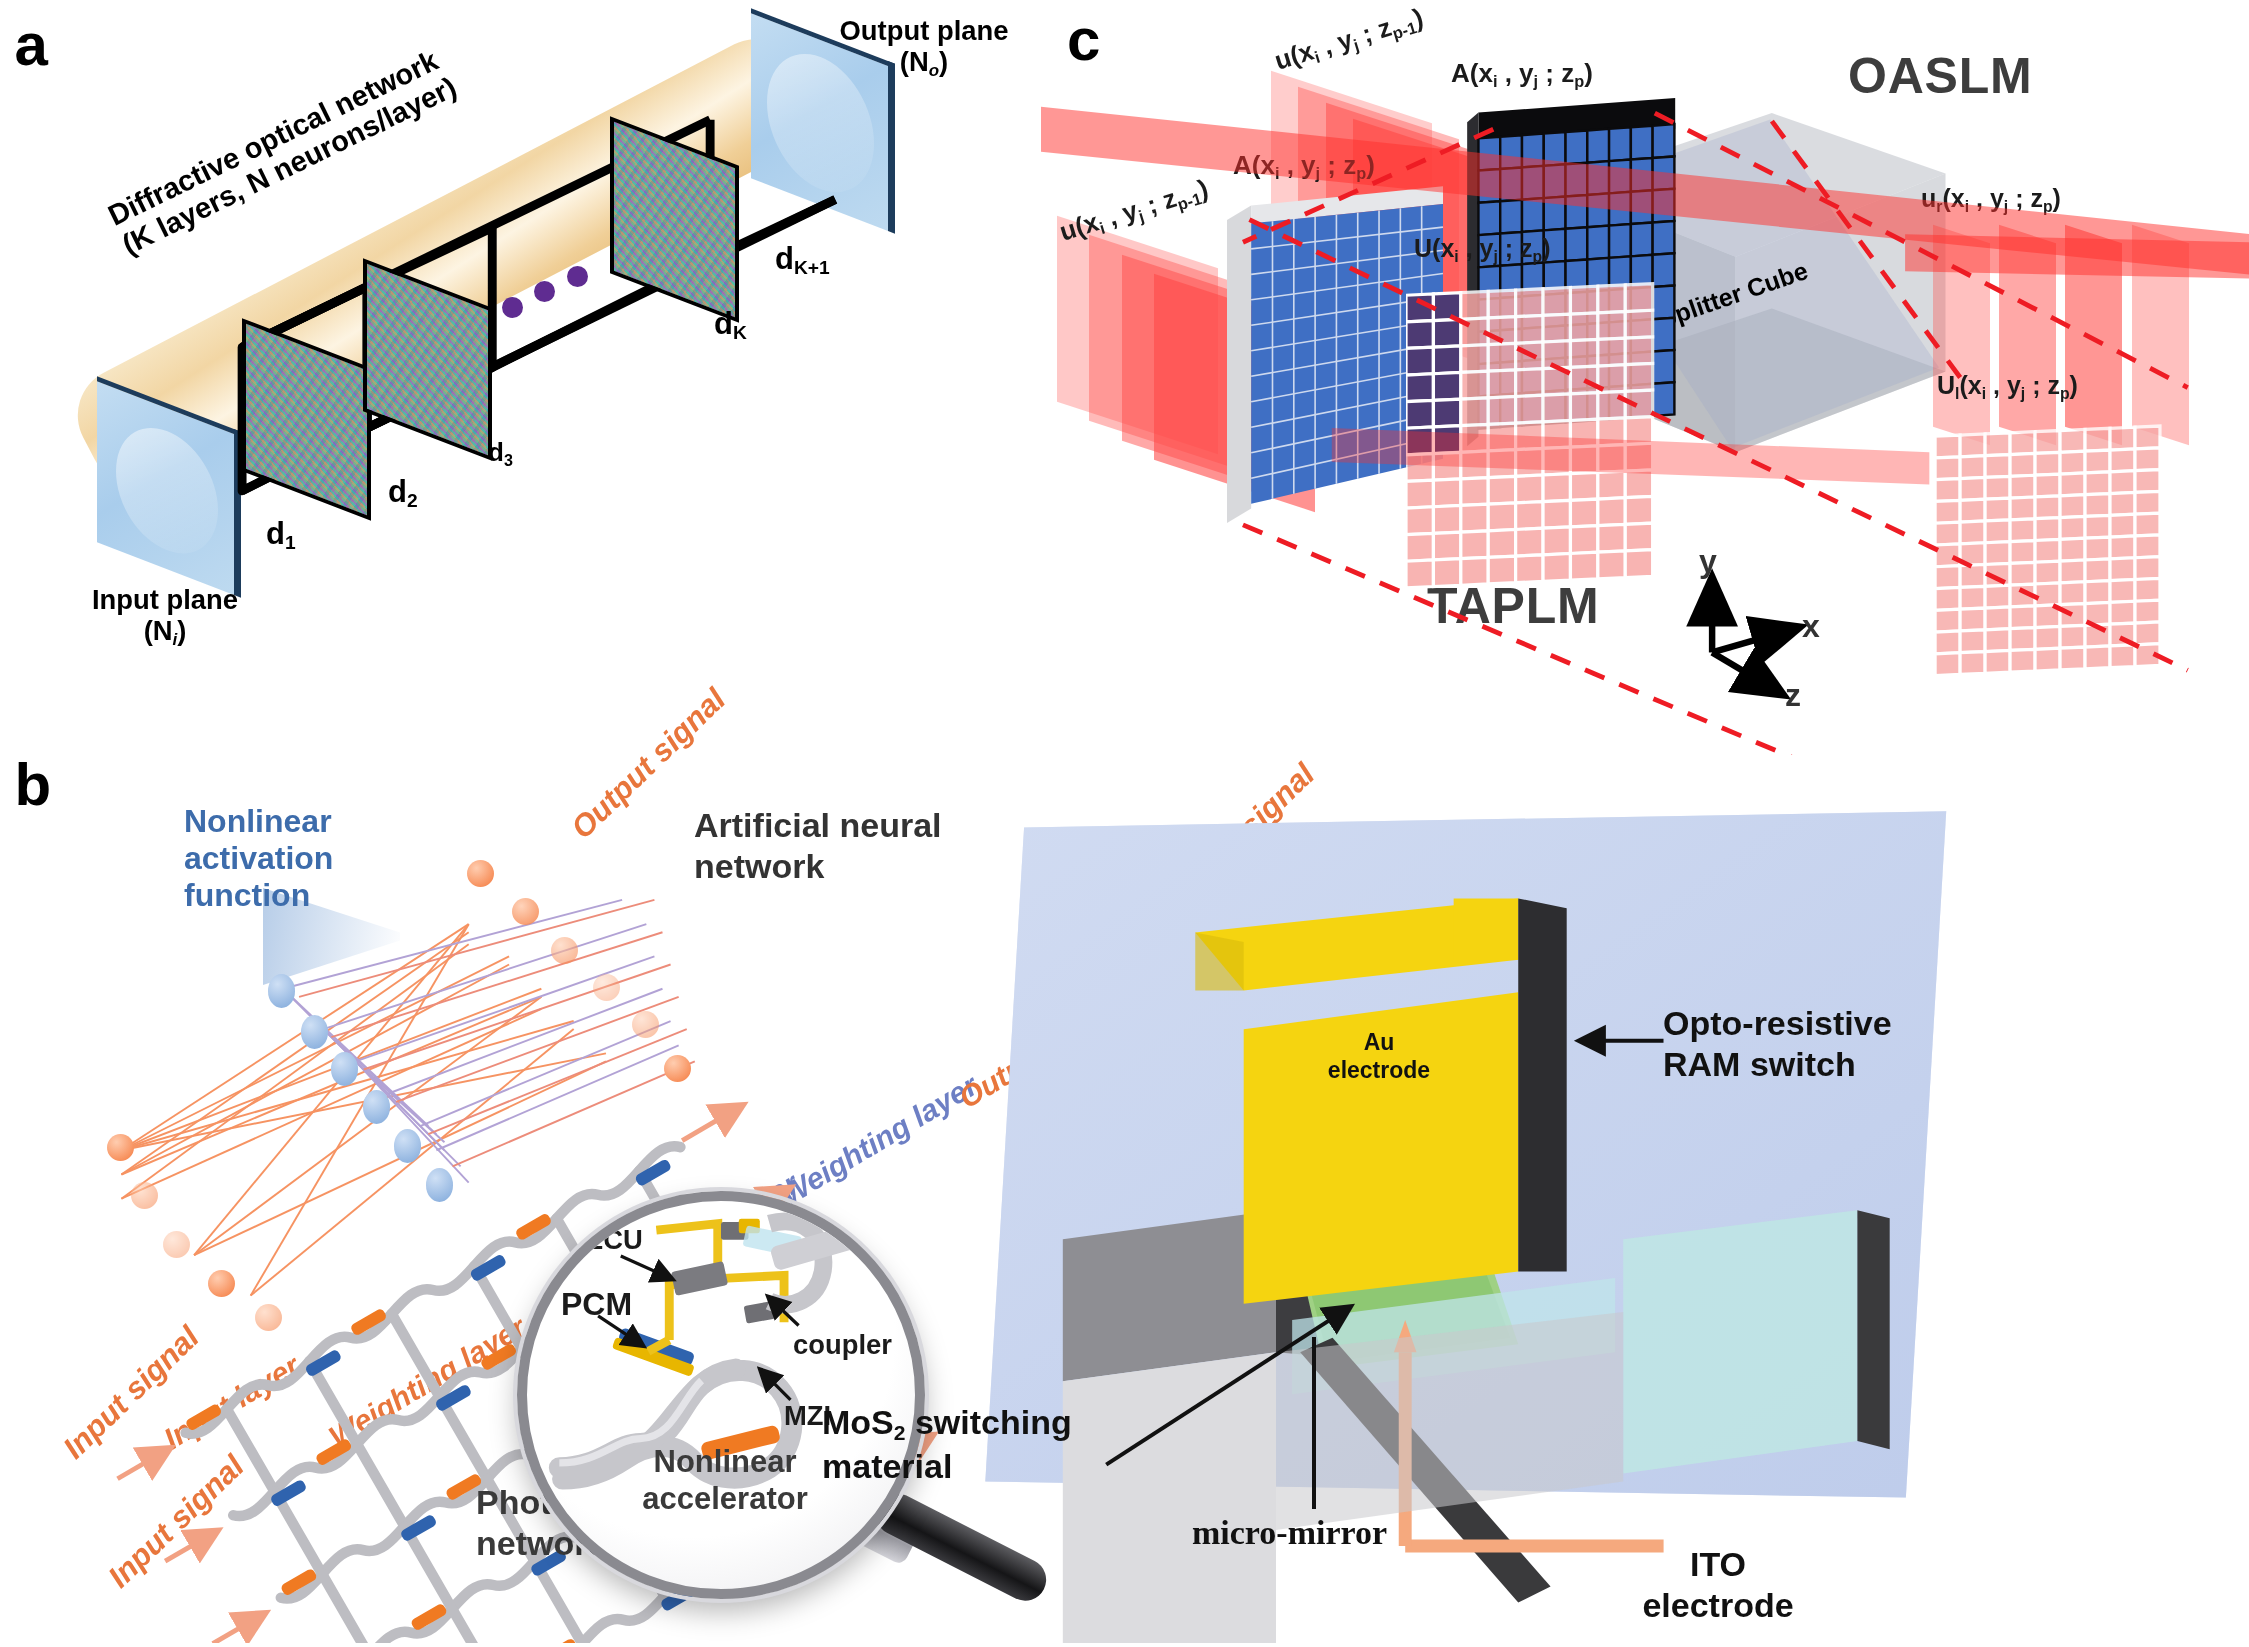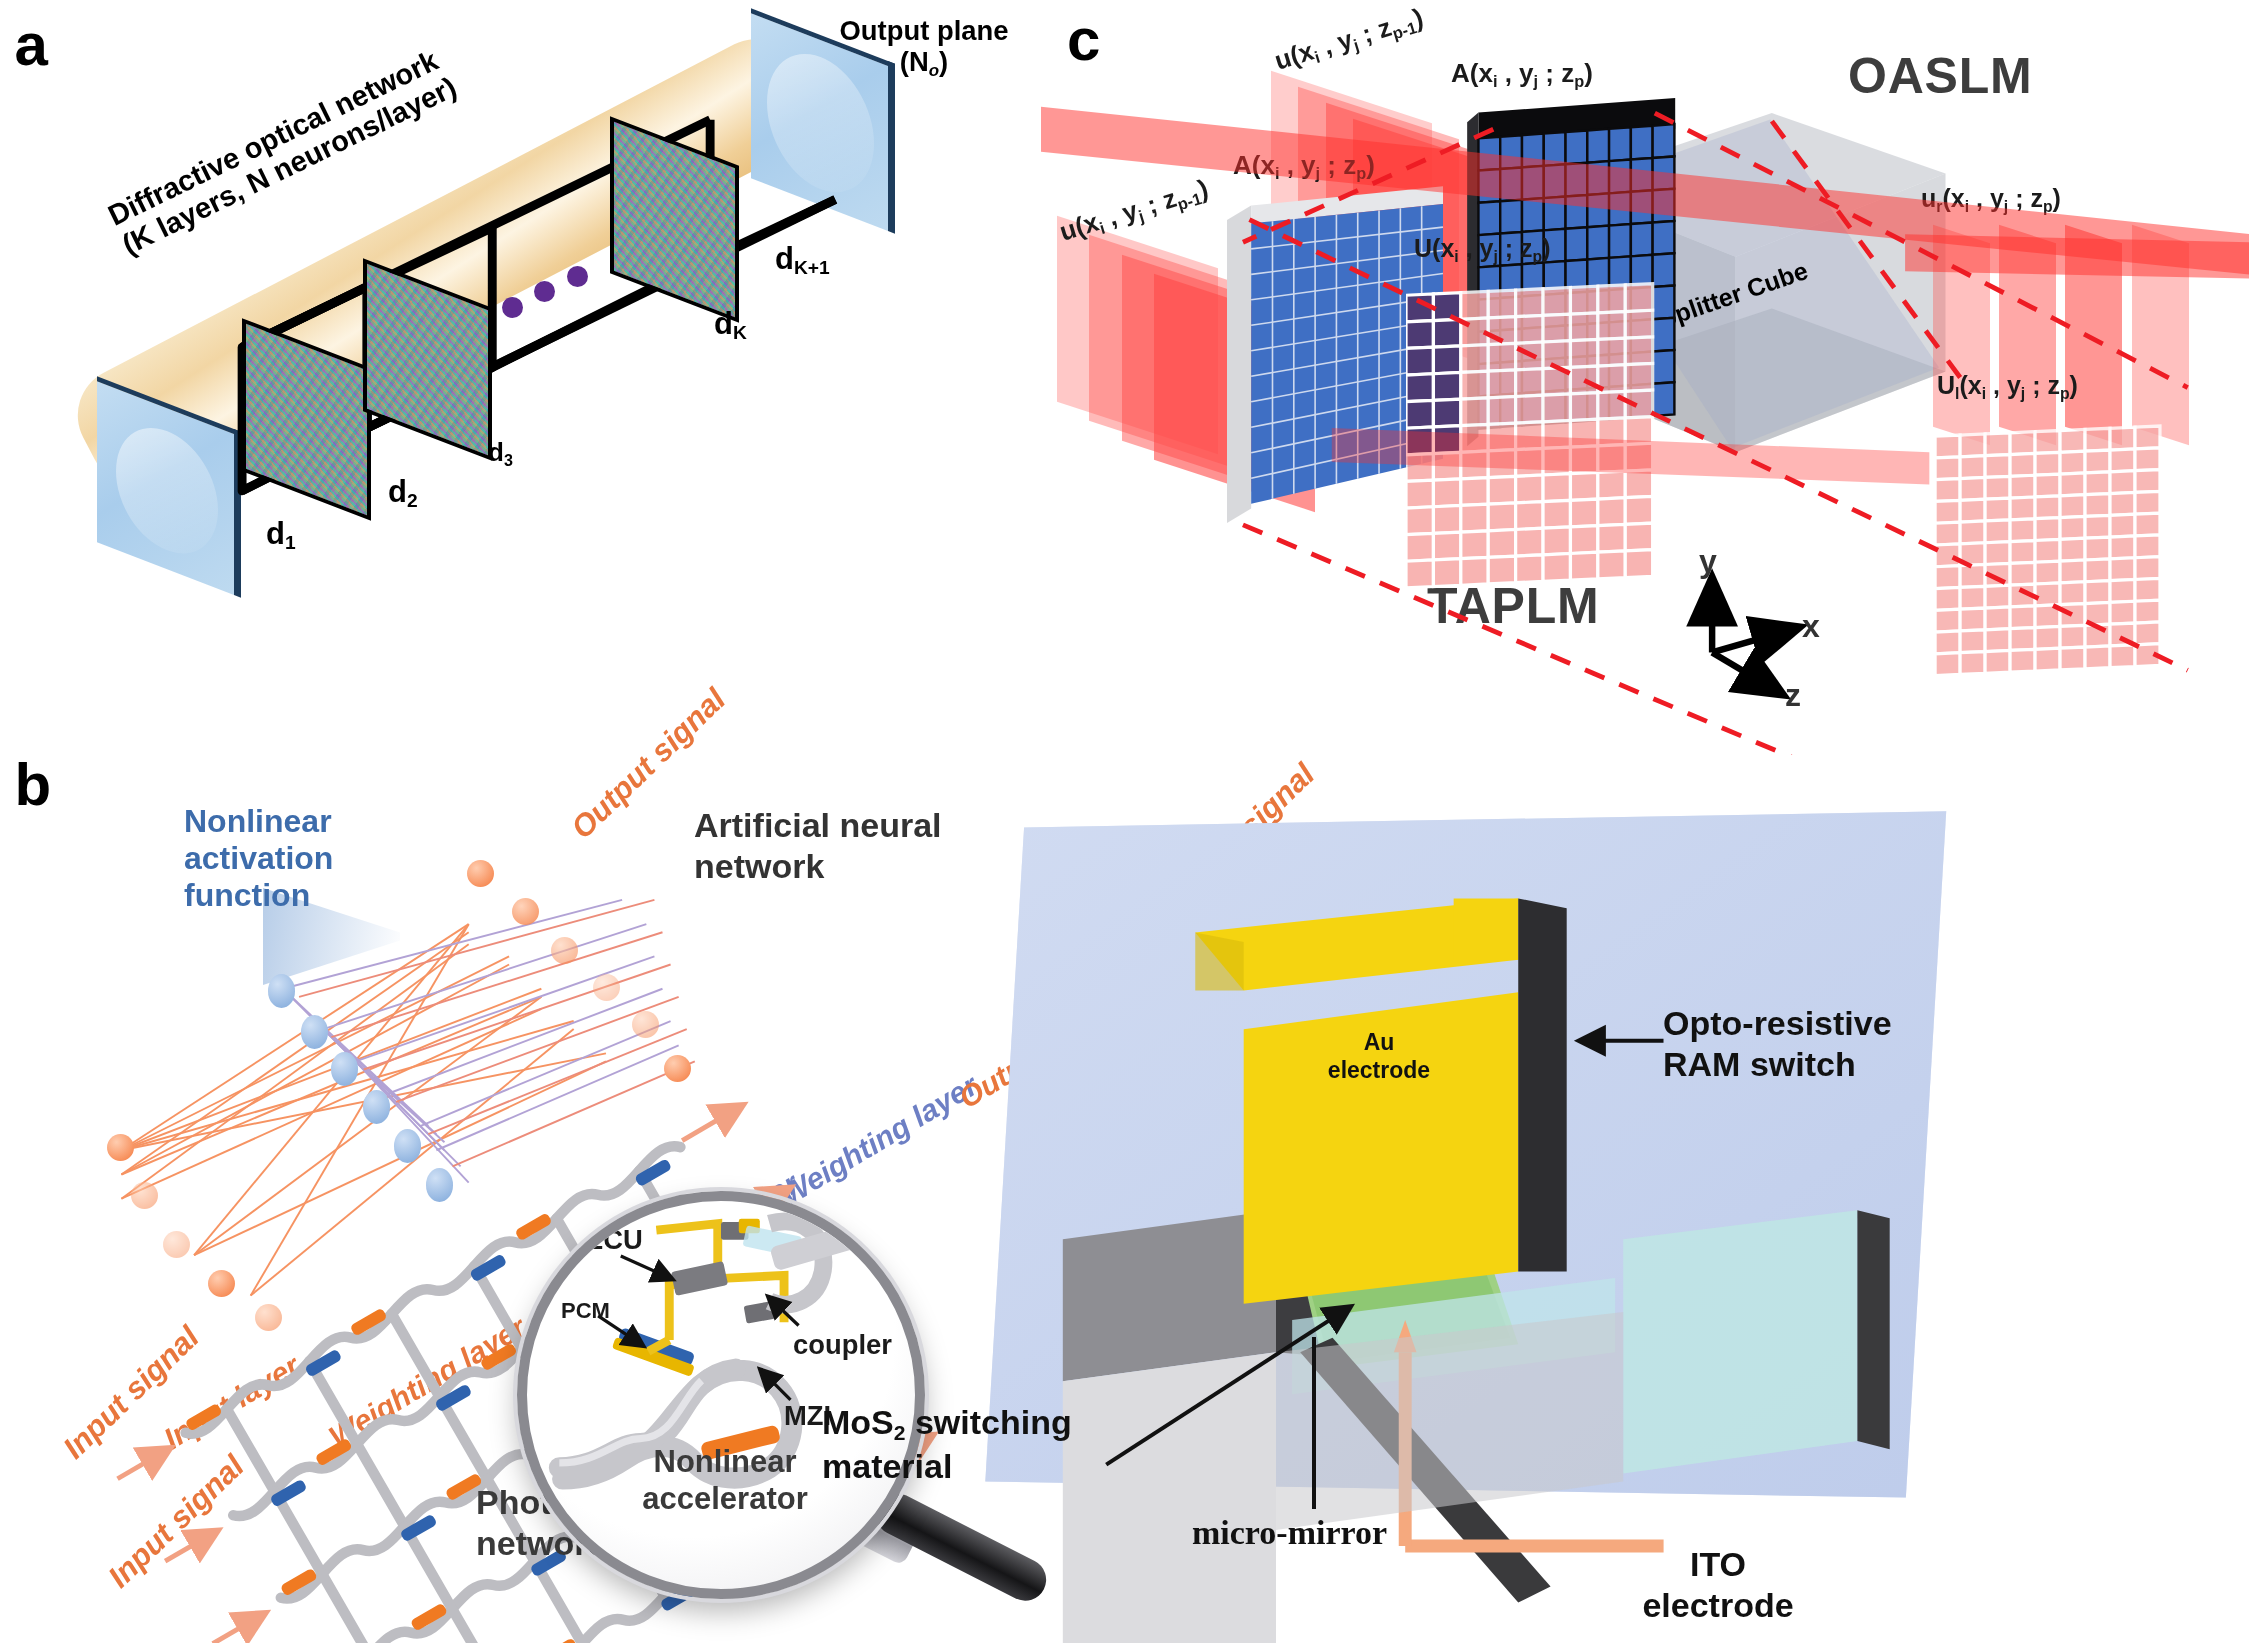--- a/index.html
+++ b/index.html
@@ -88,6 +88,12 @@
     <div class="beam" id="beamTube"></div>
 
     <div class="plate" id="inPlate"></div>
+    <div class="lbl ctr" style="left:32px;top:585px;font-size:27.4px;width:266px;">
+      <span>Input plane</span><br>
+      <span>
+        <span>(N</span><span class="sub ital">i</span><span>)</span>
+      </span>
+    </div>
 
     <div class="plate" id="outPlate"></div>
     <div class="lbl ctr" style="left:807px;top:16px;font-size:27.4px;width:234px;">

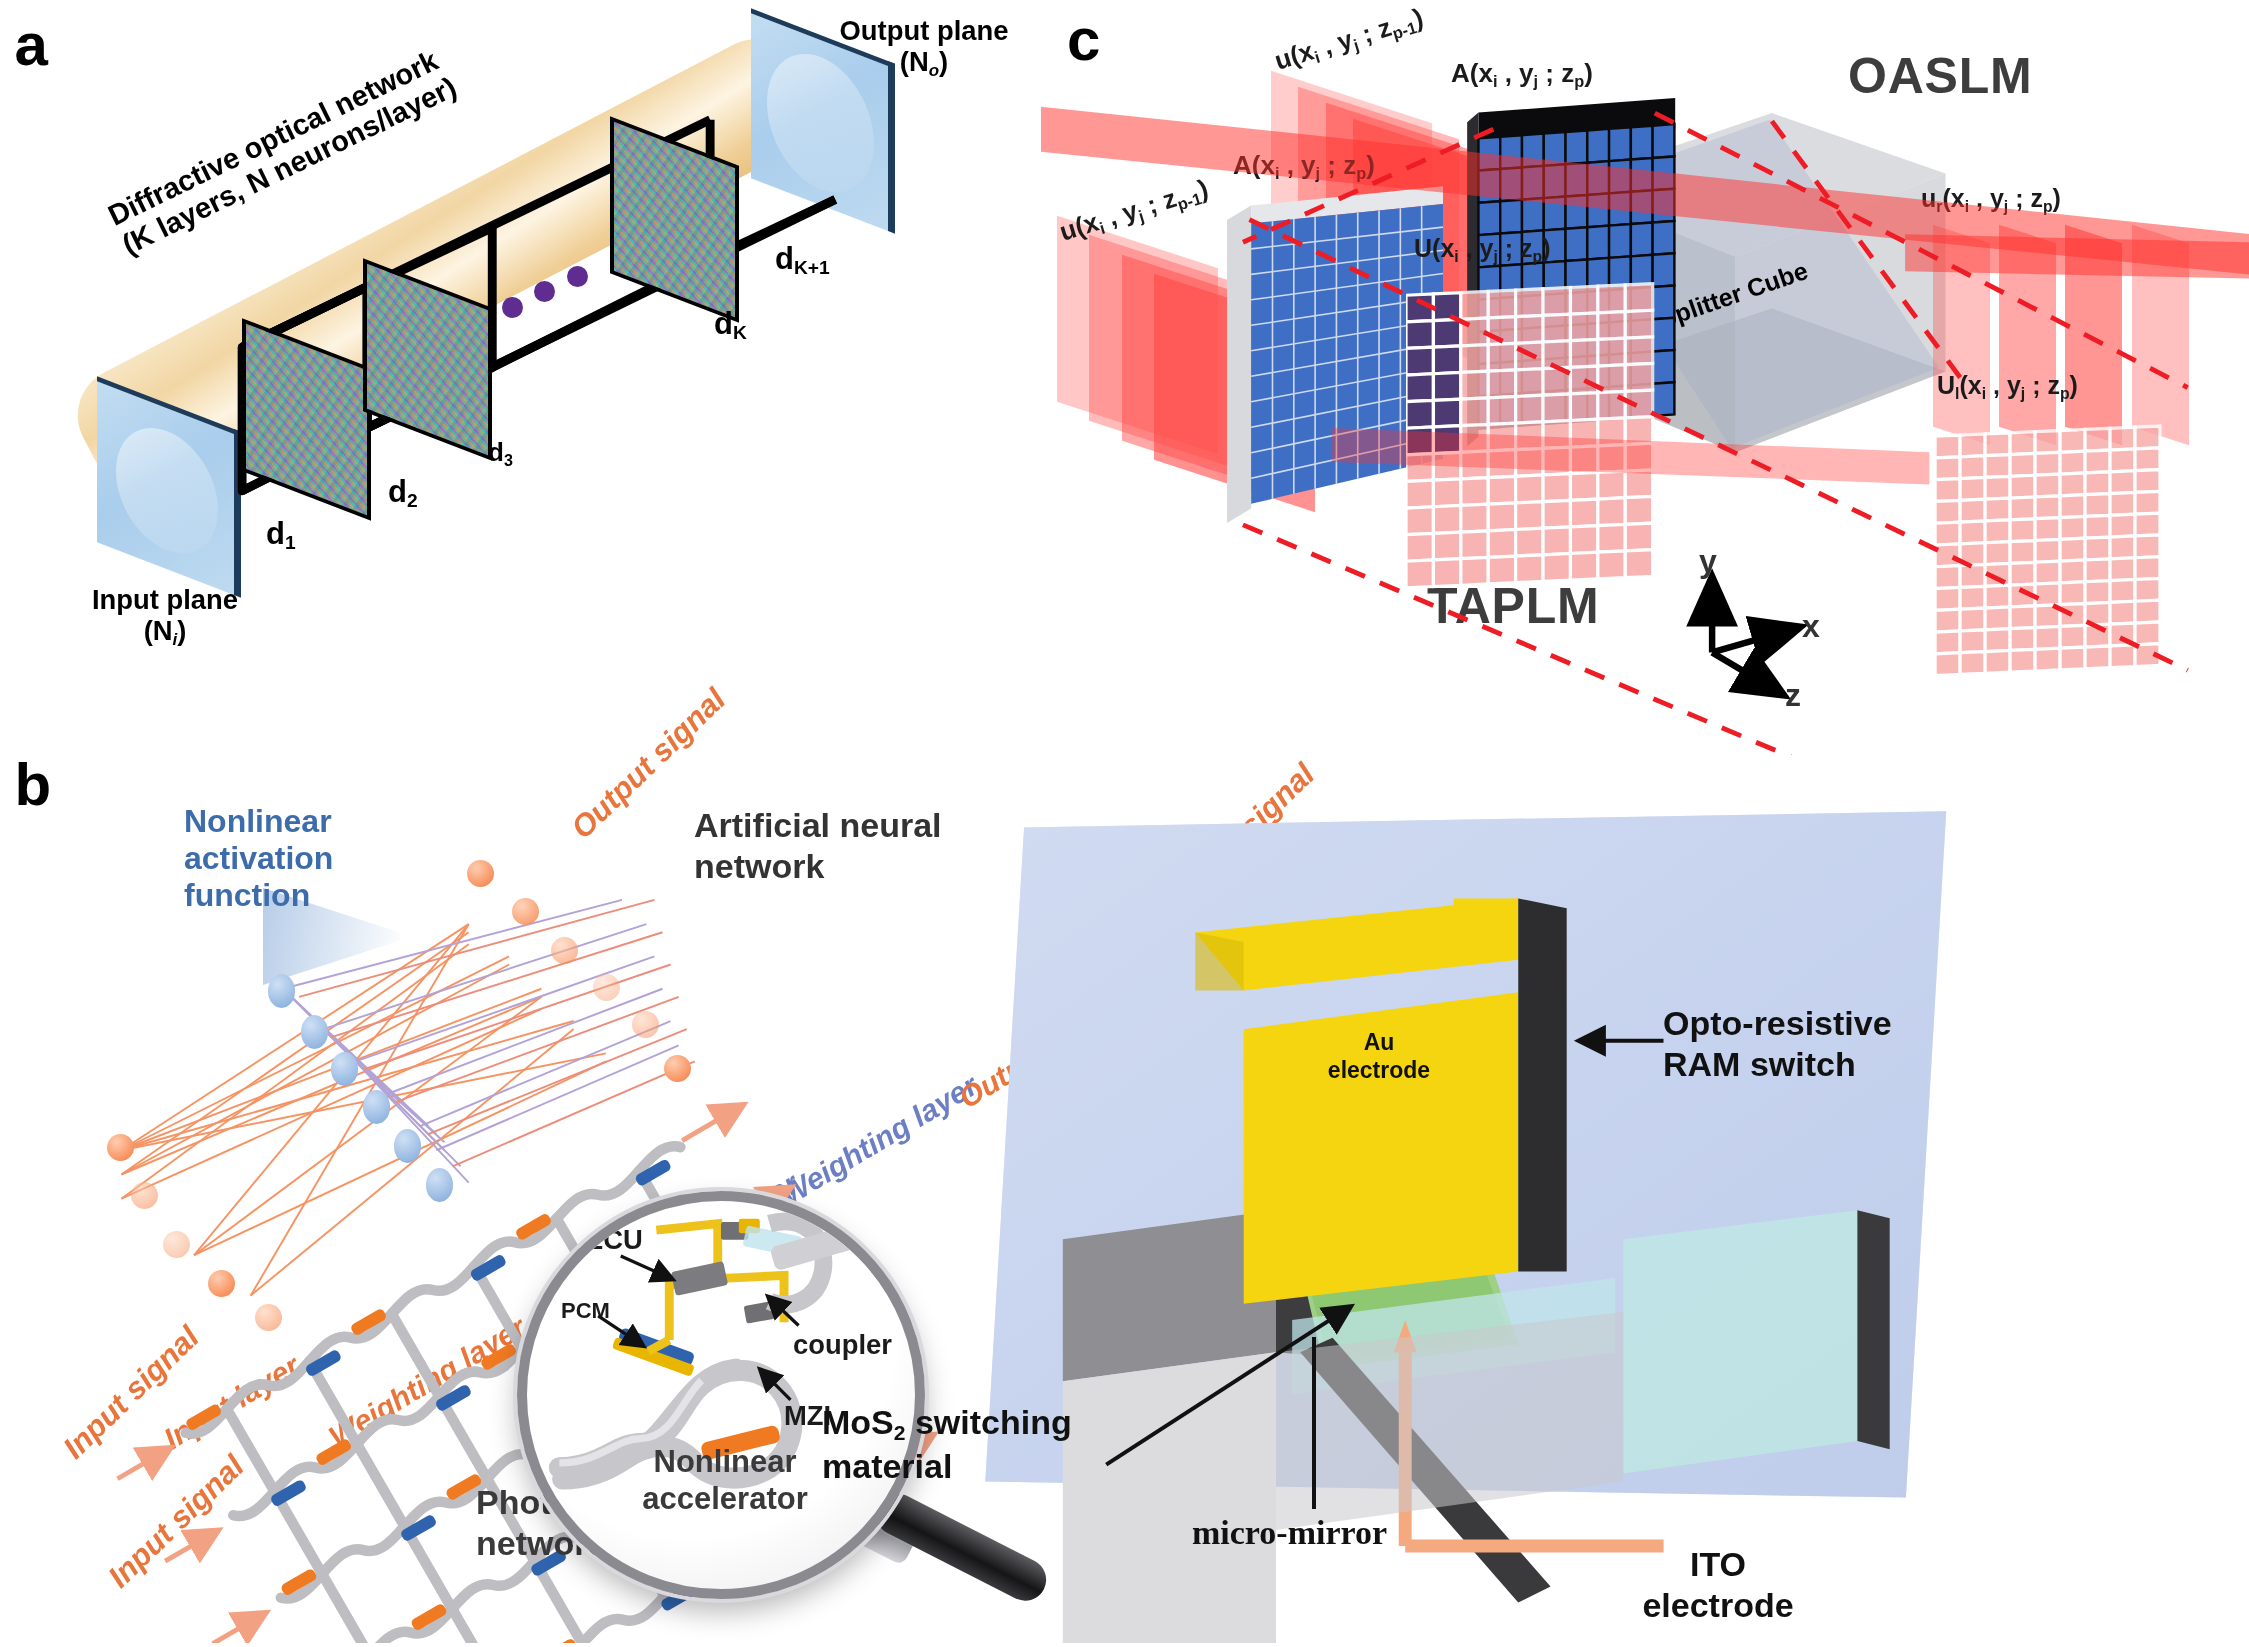--- a/index.html
+++ b/index.html
@@ -803,7 +803,7 @@
       </svg>
 
       <div class="lbl" style="left:58px;top:24px;font-size:27.4px;color:#1b1b1b;">ECU</div>
-      <div class="lbl" style="left:34px;top:98px;font-size:22px;color:#1b1b1b;">PCM</div>
+      <div class="lbl" style="left:34px;top:86px;font-size:32px;color:#1b1b1b;">PCM</div>
       <div class="lbl" style="left:266px;top:129px;font-size:27.4px;color:#1b1b1b;">coupler</div>
       <div class="lbl" style="left:257px;top:200px;font-size:27.4px;color:#1b1b1b;">MZI</div>
       <div class="lbl ctr" style="left:97px;top:242px;width:202px;font-size:31px;color:#3a3a3a;line-height:1.2;">

